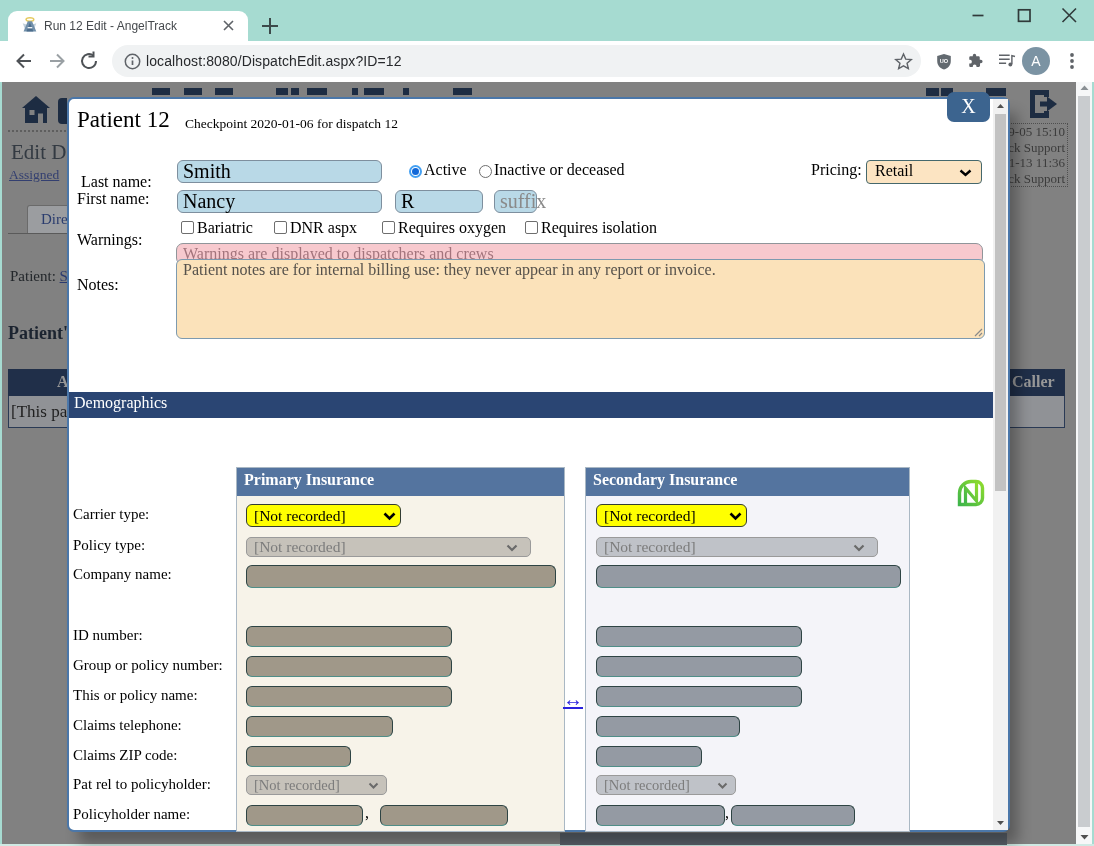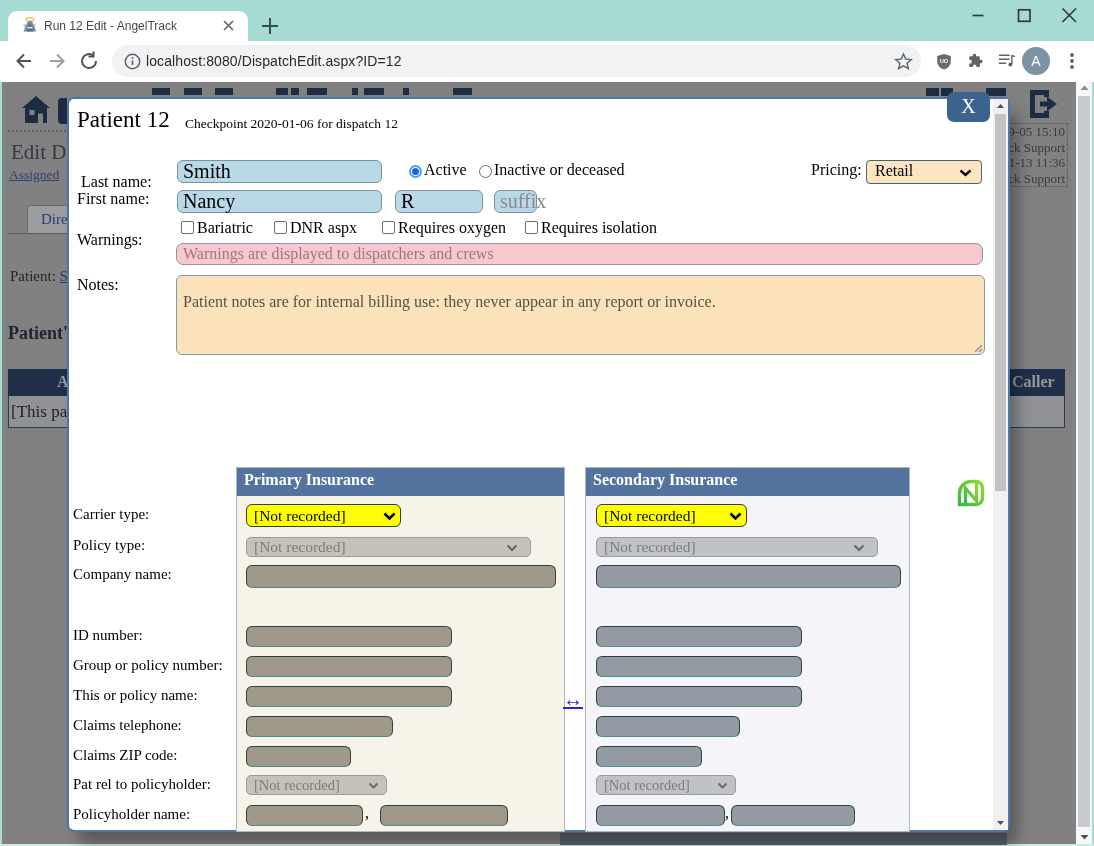--- a/index.html
+++ b/index.html
@@ -218,7 +218,7 @@
   <div class="abs cb" style="left:456px;top:122px;"></div>
     <div class="abs lbl" style="left:472px;top:120px;">Requires isolation</div>
   <div class="abs" style="left:107px;top:144px;width:807px;height:22px;background:#f7c9ce;border:1px solid #90959a;border-radius:7px;font-size:16px;color:#a3747c;padding:0 0 0 6px;line-height:20px;">Warnings are displayed to dispatchers and crews</div>
-  <div class="abs" id="notes" style="left:107px;top:176px;width:809px;height:80px;background:#fbe2ba;border:1px solid #7d9aaf;border-radius:6px;font-size:16px;color:#55514b;padding:16px 6px;line-height:19px;">Patient notes are for internal billing use: they never appear in any report or invoice.<svg class="abs" style="right:1px;bottom:1px;" width="9" height="9">
+  <div class="abs" id="notes" style="left:107px;top:160px;width:809px;height:80px;background:#fbe2ba;border:1px solid #7d9aaf;border-radius:6px;font-size:16px;color:#55514b;padding:0 6px;line-height:19px;">Patient notes are for internal billing use: they never appear in any report or invoice.<svg class="abs" style="right:1px;bottom:1px;" width="9" height="9">
         <path d="M8 1 L1 8 M8 5 L5 8" stroke="#8a8a8a" stroke-width="1.2"></path>
       </svg></div>
 

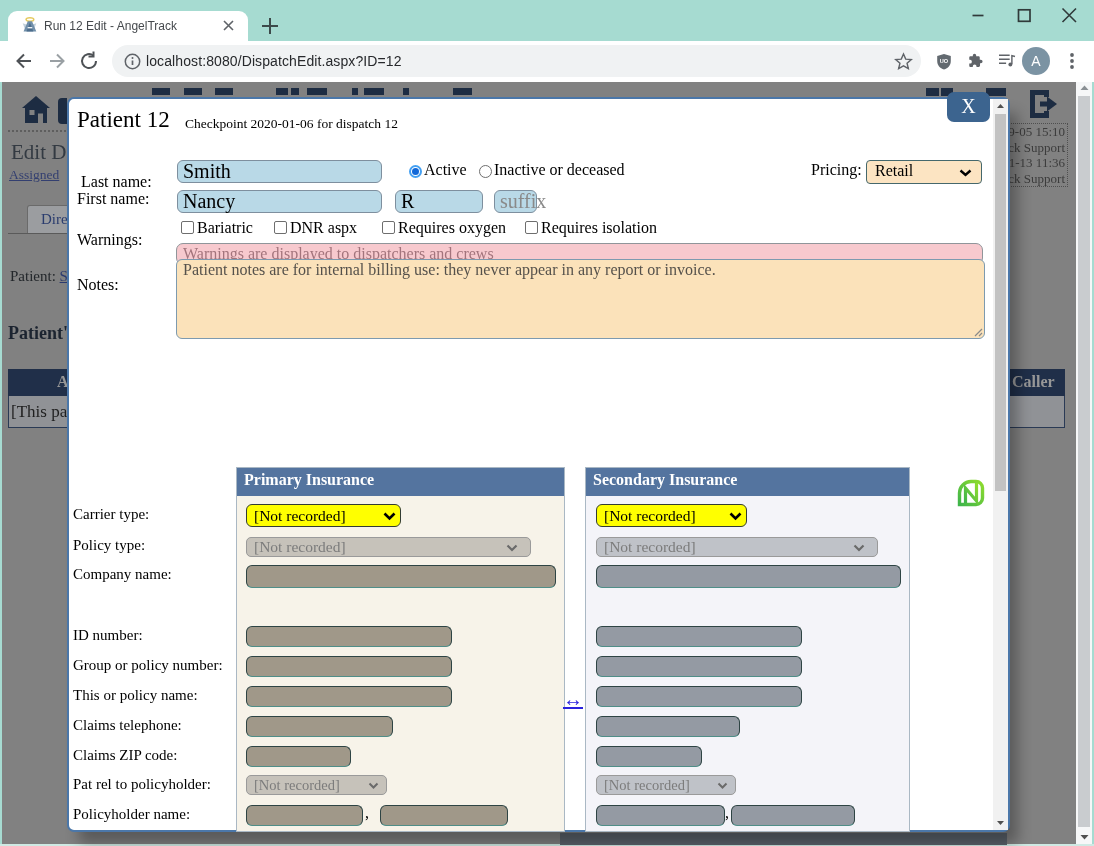--- a/index.html
+++ b/index.html
@@ -222,6 +222,7 @@
         <path d="M8 1 L1 8 M8 5 L5 8" stroke="#8a8a8a" stroke-width="1.2"></path>
       </svg></div>
 
+  <div class="abs" style="left:0;top:293px;width:926px;height:26px;background:#2a4573;color:#fff;font-size:16px;padding:2px 0 0 5px;">Demographics</div>
 
   <div class="abs" id="panel1" style="left:167px;top:368px;width:329px;height:365px;background:#f7f3e9;border:1px solid #aab8c4;">
     <div style="height:28px;background:#54749f;color:#fff;font-weight:bold;font-size:16px;padding:3px 0 0 7px;">Primary Insurance</div>

